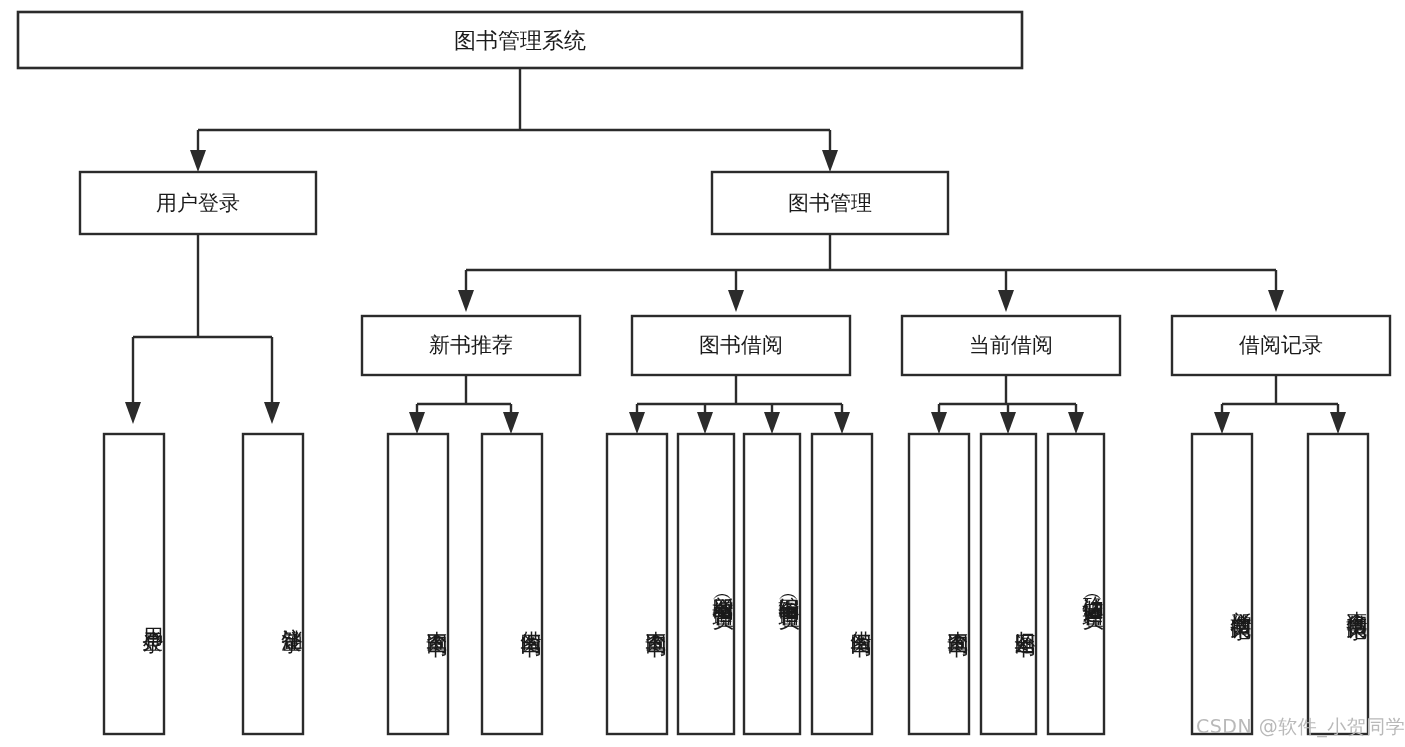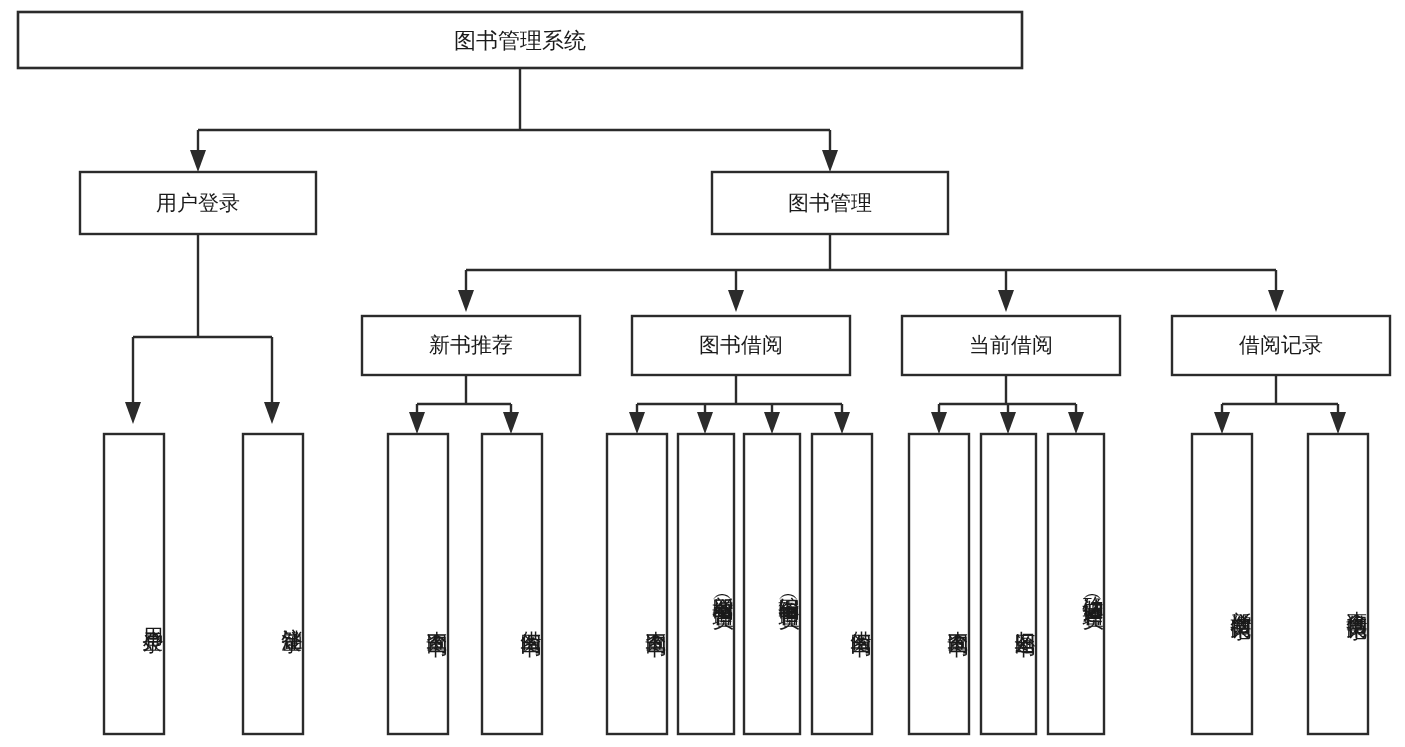--- a/index.html
+++ b/index.html
@@ -247,6 +247,7 @@
 
   <div class="leaf-label" style="left:1308px; top:470px; width:60px; height:260px;">查询借阅记录</div>
 
+  <div class="watermark" style="left:1196px; top:714px;">CSDN @软件_小贺同学</div>
 
 </div>
 

